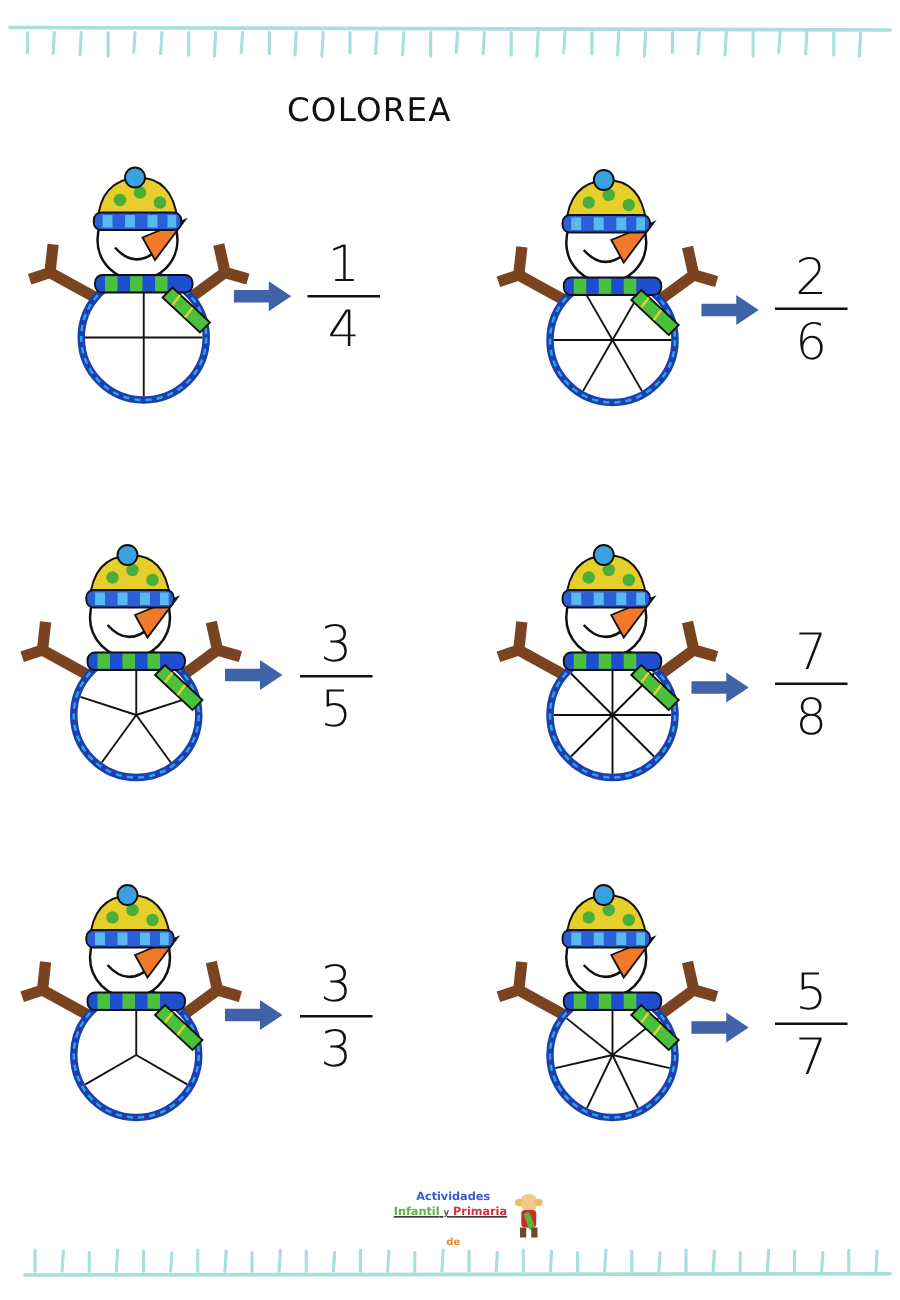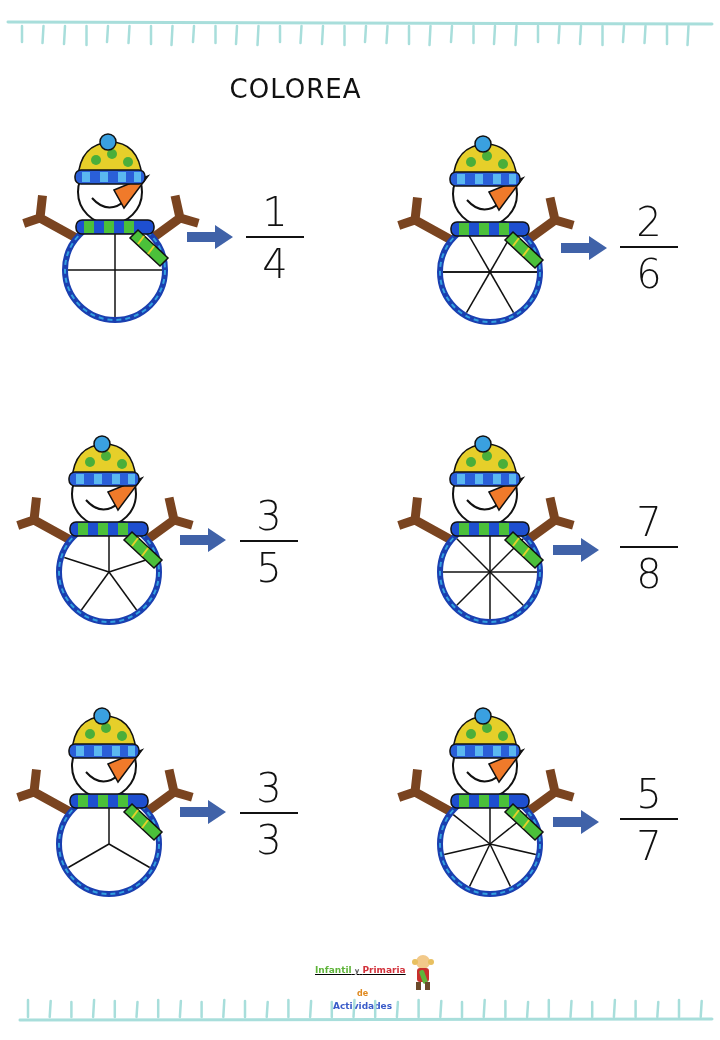--- a/index.html
+++ b/index.html
@@ -16,7 +16,7 @@
   .fraction .bar { display:block; height:2px; background:#111; margin:2px 0 4px 0; }
   .logo { position:absolute; left:315px; top:953px; width:125px; height:44px; }
   .logo .l1, .logo .l2, .logo .l3 { position:absolute; font-family:"DejaVu Sans", sans-serif; font-weight:bold; }
-  .logo .l1 { left:18px; top:0; font-size:9px; color:#3a5cc9;margin-top:48px; }
+  .logo .l1 { left:18px; top:0; font-size:9px; color:#3a5cc9; }
   .logo .l2 { left:42px; top:12px; font-size:8px; color:#e08a20;margin-top:24px; }
   .logo .l3 { left:0; top:12px; font-size:9px;text-decoration:underline; }
   .logo .l3 .g { color:#5fb43a; }

